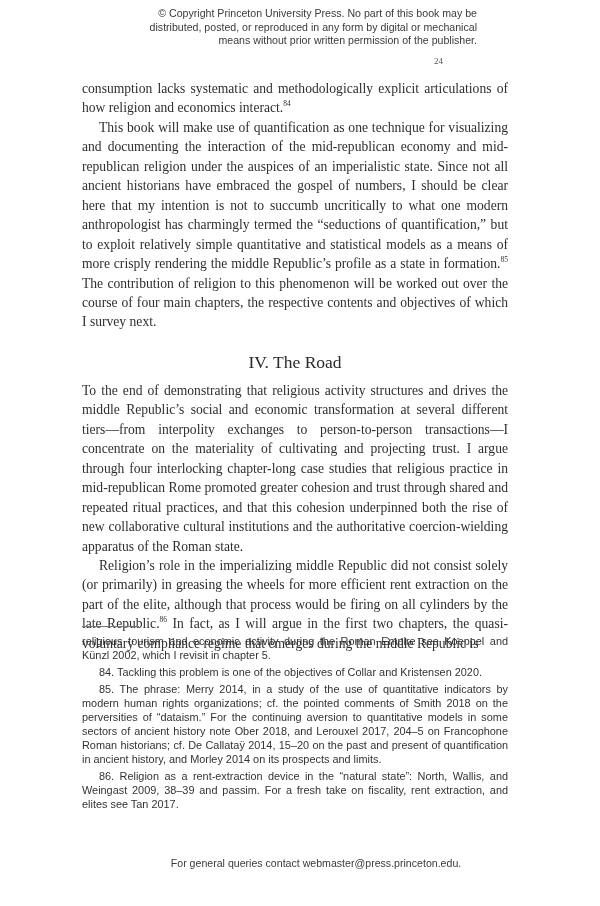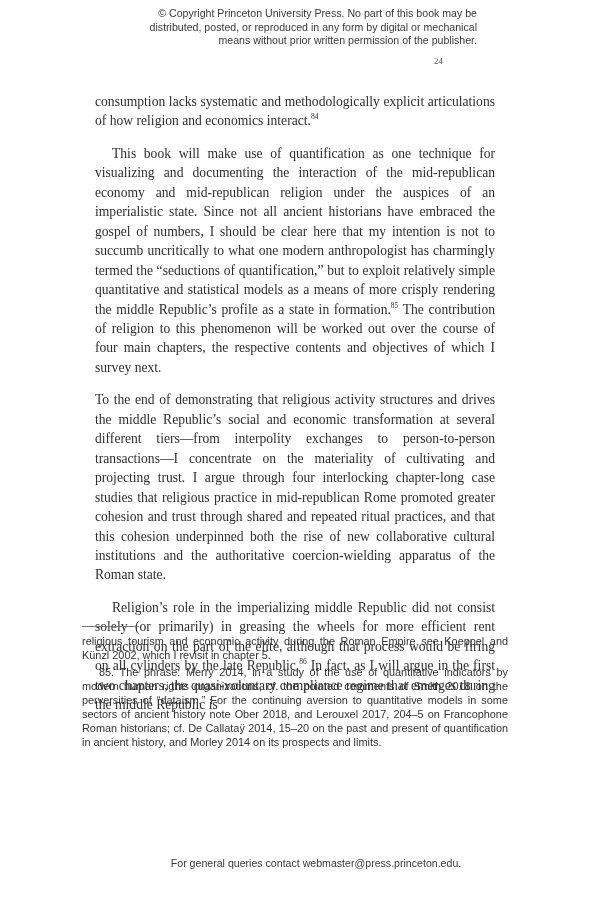--- a/index.html
+++ b/index.html
@@ -19,7 +19,7 @@
     font-family: "Liberation Serif", serif; font-size: 13.6px; line-height: 19.45px; color: #2e2e2e;
     text-align: justify;
   }
-  .body-text p { margin: 13px; }
+  .body-text p { margin: 0; }
   .body-text p.indent { text-indent: 17px; }
   sup { font-size: 7.5px; line-height: 0; vertical-align: 6px; }
   .section-heading {

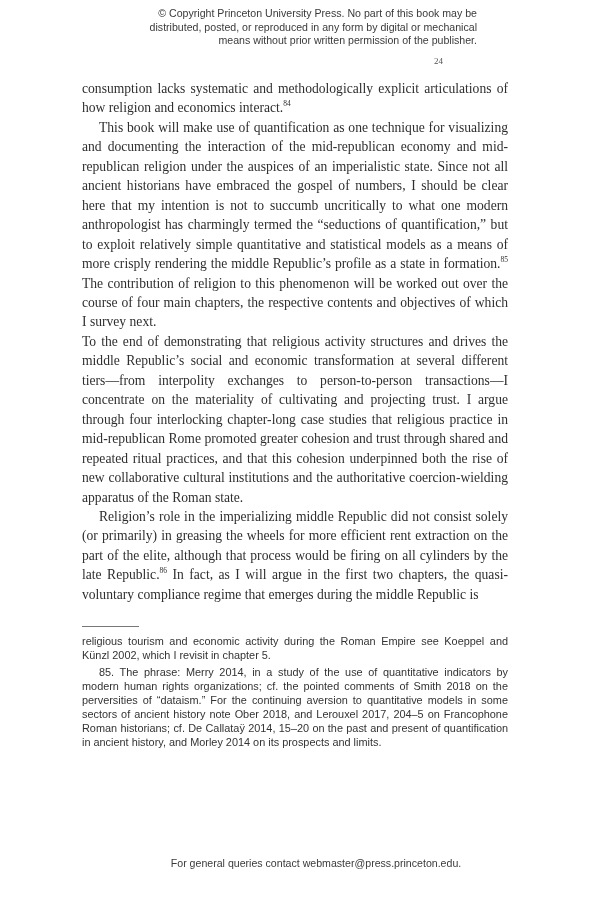--- a/index.html
+++ b/index.html
@@ -52,6 +52,7 @@
 <div class="body-text">
   <p><span>consumption lacks systematic and methodologically explicit articulations of how religion and economics interact.</span><sup>84</sup></p>
   <p class="indent"><span>This book will make use of quantification as one technique for visualizing and documenting the interaction of the mid-republican economy and mid-republican religion under the auspices of an imperialistic state. Since not all ancient historians have embraced the gospel of numbers, I should be clear here that my intention is not to succumb uncritically to what one modern anthropologist has charmingly termed the “seductions of quantification,” but to exploit relatively simple quantitative and statistical models as a means of more crisply rendering the middle Republic’s profile as a state in formation.</span><sup>85</sup><span> The contribution of religion to this phenomenon will be worked out over the course of four main chapters, the respective contents and objectives of which I survey next.</span></p>
+  <div class="section-heading">IV. The Road</div>
   <p>To the end of demonstrating that religious activity structures and drives the middle Republic’s social and economic transformation at several different tiers—from interpolity exchanges to person-to-person transactions—I concentrate on the materiality of cultivating and projecting trust. I argue through four interlocking chapter-long case studies that religious practice in mid-republican Rome promoted greater cohesion and trust through shared and repeated ritual practices, and that this cohesion underpinned both the rise of new collaborative cultural institutions and the authoritative coercion-wielding apparatus of the Roman state.</p>
   <p class="indent"><span>Religion’s role in the imperializing middle Republic did not consist solely (or primarily) in greasing the wheels for more efficient rent extraction on the part of the elite, although that process would be firing on all cylinders by the late Republic.</span><sup>86</sup><span> In fact, as I will argue in the first two chapters, the quasi-voluntary compliance regime that emerges during the middle Republic is</span></p>
 </div>

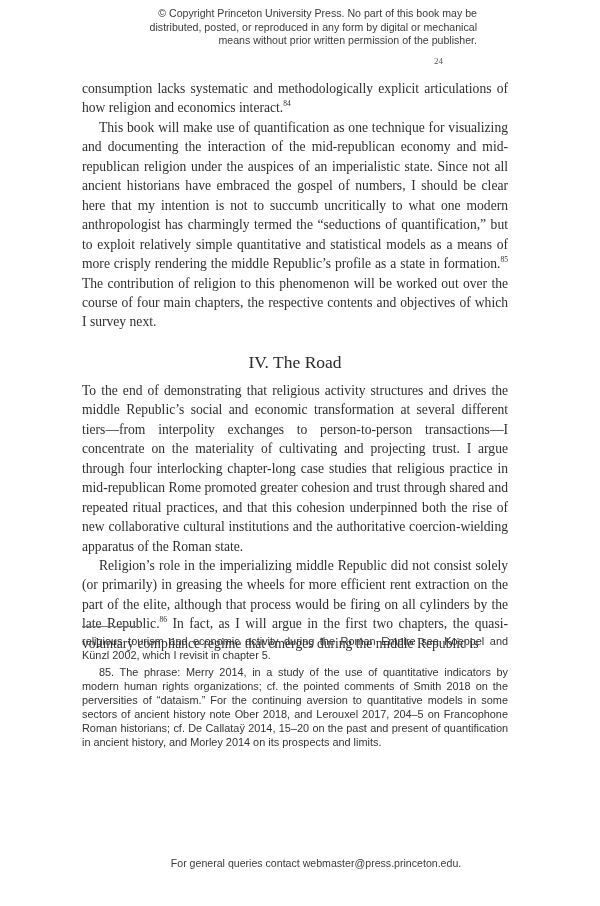--- a/index.html
+++ b/index.html
@@ -61,6 +61,7 @@
 
 <div class="notes">
   <p>religious tourism and economic activity during the Roman Empire see Koeppel and Künzl 2002, which I revisit in chapter 5.</p>
+  <p class="indent">84. Tackling this problem is one of the objectives of Collar and Kristensen 2020.</p>
   <p class="indent">85. The phrase: Merry 2014, in a study of the use of quantitative indicators by modern human rights organizations; cf. the pointed comments of Smith 2018 on the perversities of “dataism.” For the continuing aversion to quantitative models in some sectors of ancient history note Ober 2018, and Lerouxel 2017, 204–5 on Francophone Roman historians; cf. De Callataÿ 2014, 15–20 on the past and present of quantification in ancient history, and Morley 2014 on its prospects and limits.</p>
 </div>
 

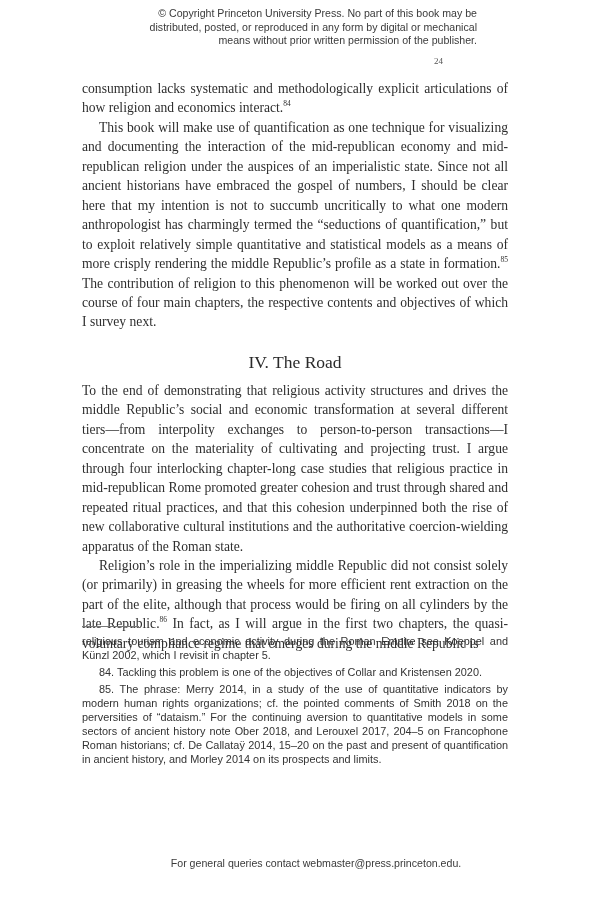--- a/index.html
+++ b/index.html
@@ -63,6 +63,7 @@
   <p>religious tourism and economic activity during the Roman Empire see Koeppel and Künzl 2002, which I revisit in chapter 5.</p>
   <p class="indent">84. Tackling this problem is one of the objectives of Collar and Kristensen 2020.</p>
   <p class="indent">85. The phrase: Merry 2014, in a study of the use of quantitative indicators by modern human rights organizations; cf. the pointed comments of Smith 2018 on the perversities of “dataism.” For the continuing aversion to quantitative models in some sectors of ancient history note Ober 2018, and Lerouxel 2017, 204–5 on Francophone Roman historians; cf. De Callataÿ 2014, 15–20 on the past and present of quantification in ancient history, and Morley 2014 on its prospects and limits.</p>
+  <p class="indent">86. Religion as a rent-extraction device in the “natural state”: North, Wallis, and Weingast 2009, 38–39 and passim. For a fresh take on fiscality, rent extraction, and elites see Tan 2017.</p>
 </div>
 
 <div class="footer">For general queries contact webmaster@press.princeton.edu.</div>

